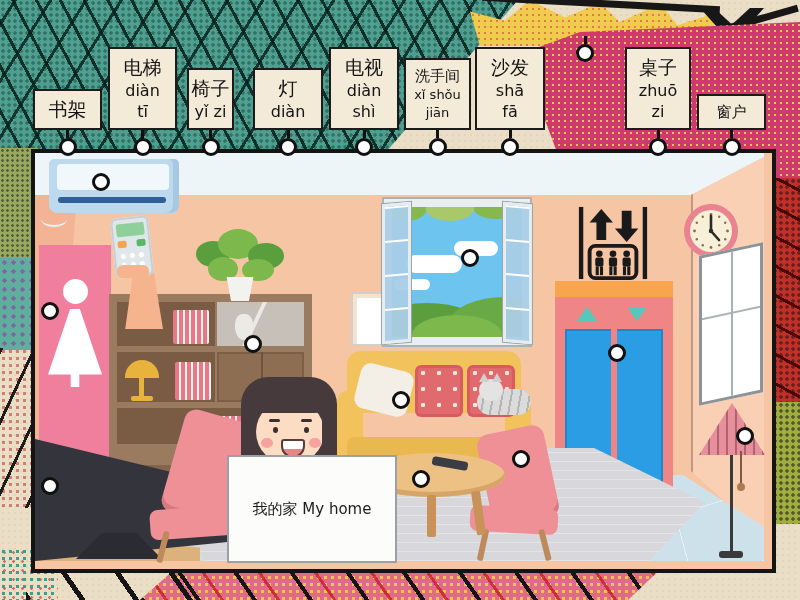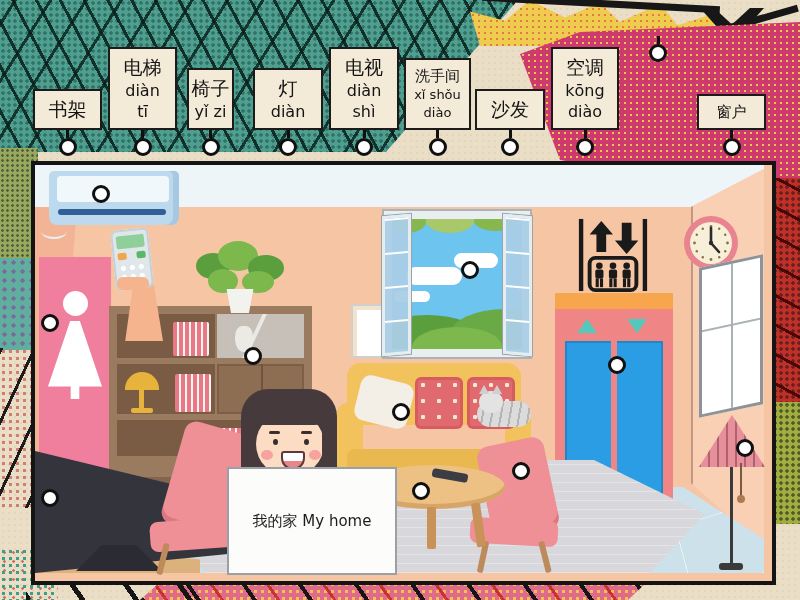--- a/index.html
+++ b/index.html
@@ -305,13 +305,6 @@
   <div class="pin"></div>
 </div>
 <div class="label-group" style="left:551px;width:68px;">
-  <div class="card-stack">
-      <div class="card">
-    <span class="hanzi">空调</span>
-    <span class="pinyin">kōng
-diào</span>
-      </div>
-    </div>
   <div class="pin-stem"></div>
   <div class="pin"></div>
 </div>

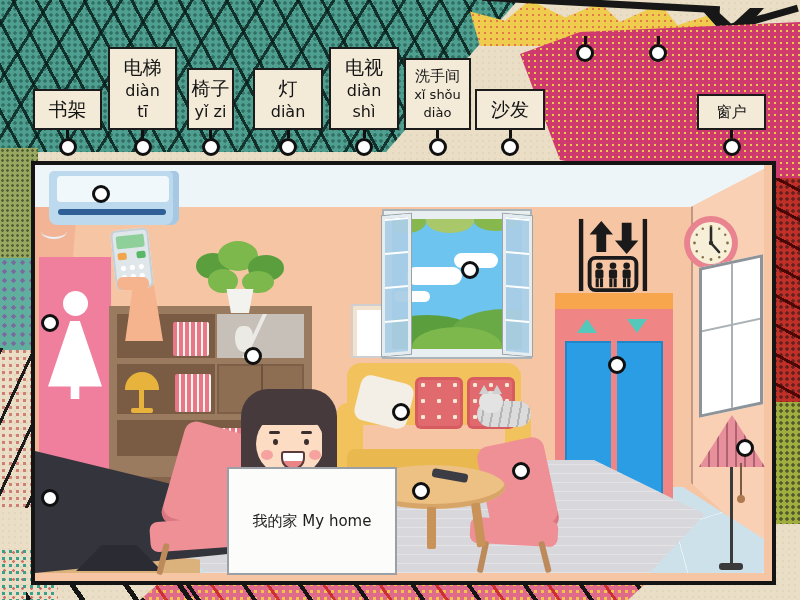--- a/index.html
+++ b/index.html
@@ -309,6 +309,13 @@
   <div class="pin"></div>
 </div>
 <div class="label-group" style="left:625px;width:66px;">
+  <div class="card-stack">
+      <div class="card">
+    <span class="hanzi">桌子</span>
+    <span class="pinyin">zhuō
+zi</span>
+      </div>
+    </div>
   <div class="pin-stem"></div>
   <div class="pin"></div>
 </div>

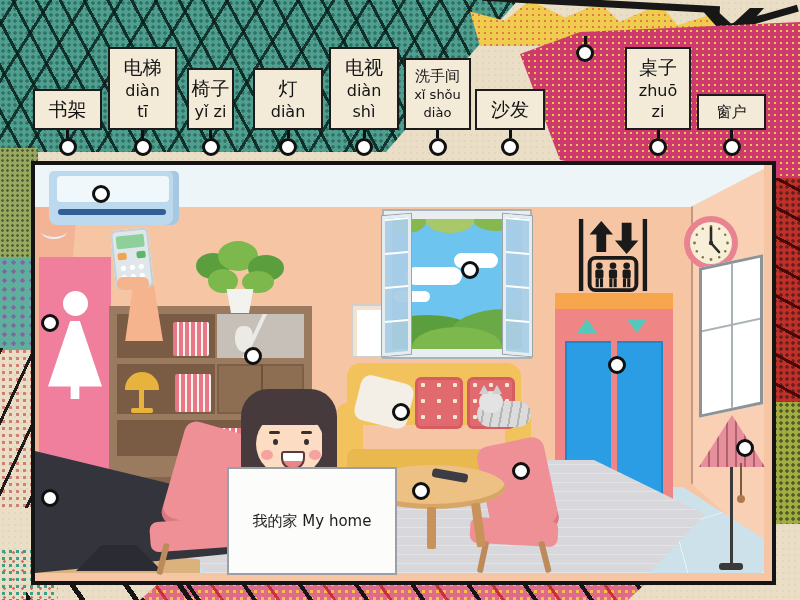--- a/index.html
+++ b/index.html
@@ -289,7 +289,7 @@
       <div class="card small">
     <span class="hanzi">洗手间</span>
     <span class="pinyin">xǐ shǒu
-diào</span>
+jiān</span>
       </div>
     </div>
   <div class="pin-stem"></div>

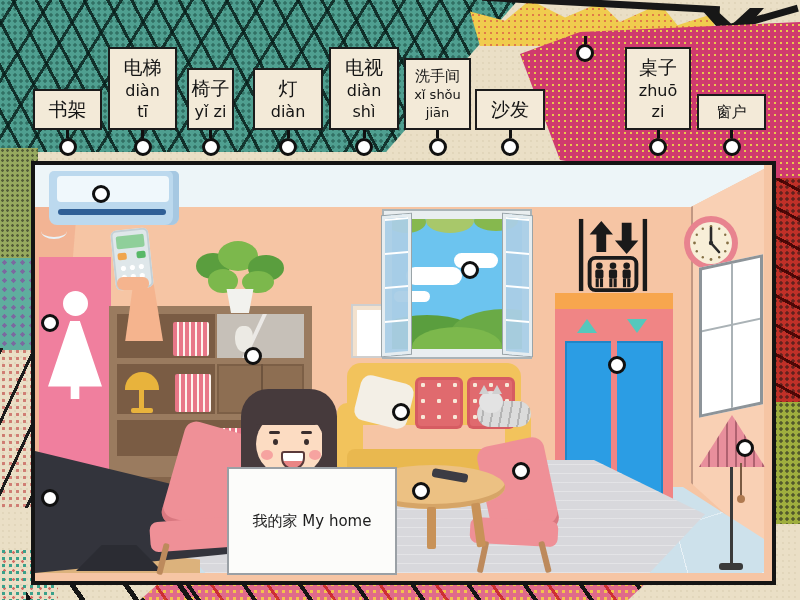--- a/index.html
+++ b/index.html
@@ -299,6 +299,8 @@
   <div class="card-stack">
       <div class="card">
     <span class="hanzi">沙发</span>
+    <span class="pinyin">shā
+fā</span>
       </div>
     </div>
   <div class="pin-stem"></div>

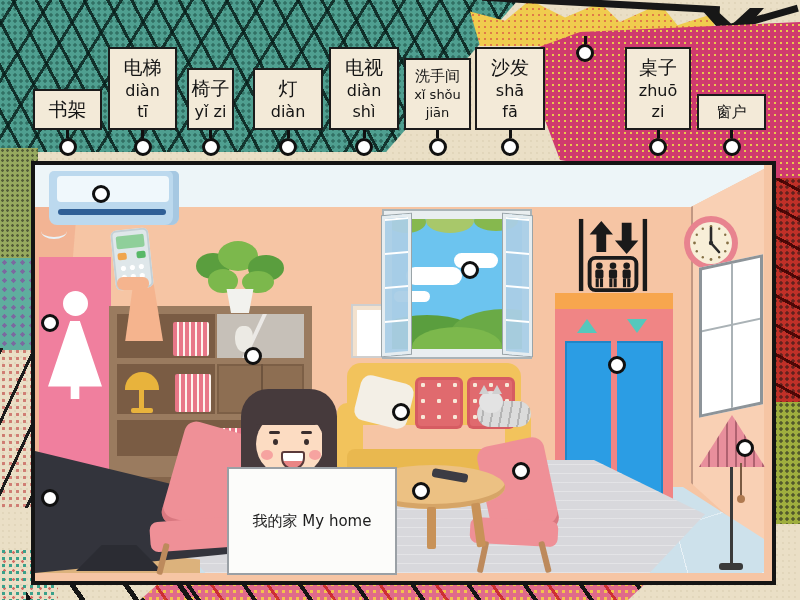--- a/index.html
+++ b/index.html
@@ -63,7 +63,7 @@
   .pin-stem{width:3px;height:8px;background:#101010;}
   .pin{width:12px;height:12px;border:3.5px solid #101010;background:#fff;border-radius:50%;}
   
-  .scene{left:31px;top:161px;width:737px;height:416px;border:4px solid #141414;
+  .scene{left:31px;top:149px;width:737px;height:416px;border:4px solid #141414;
       background:var(--wall,#f6c5a4);z-index:3;text-align:center;}
   .room{position:absolute;inset:0;overflow:hidden;}
   .room .abs{position:absolute;}

